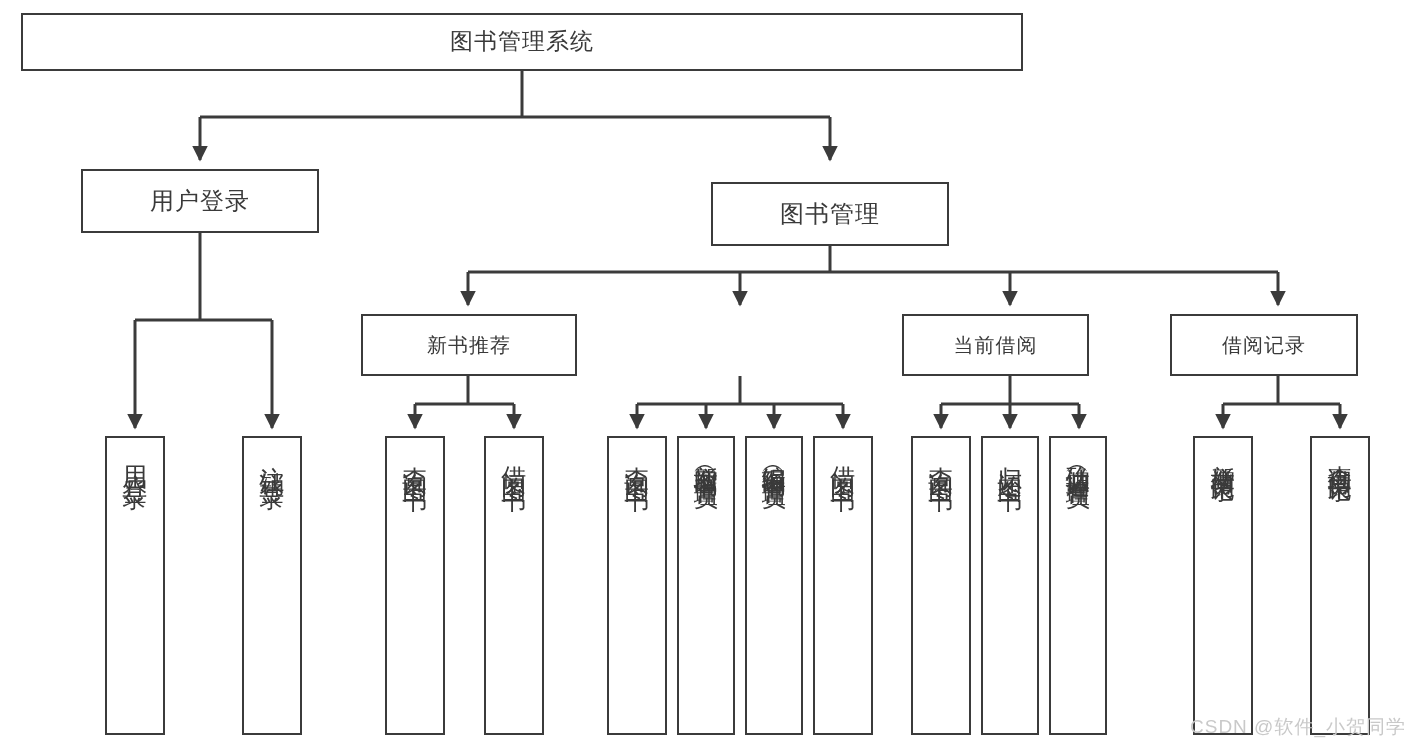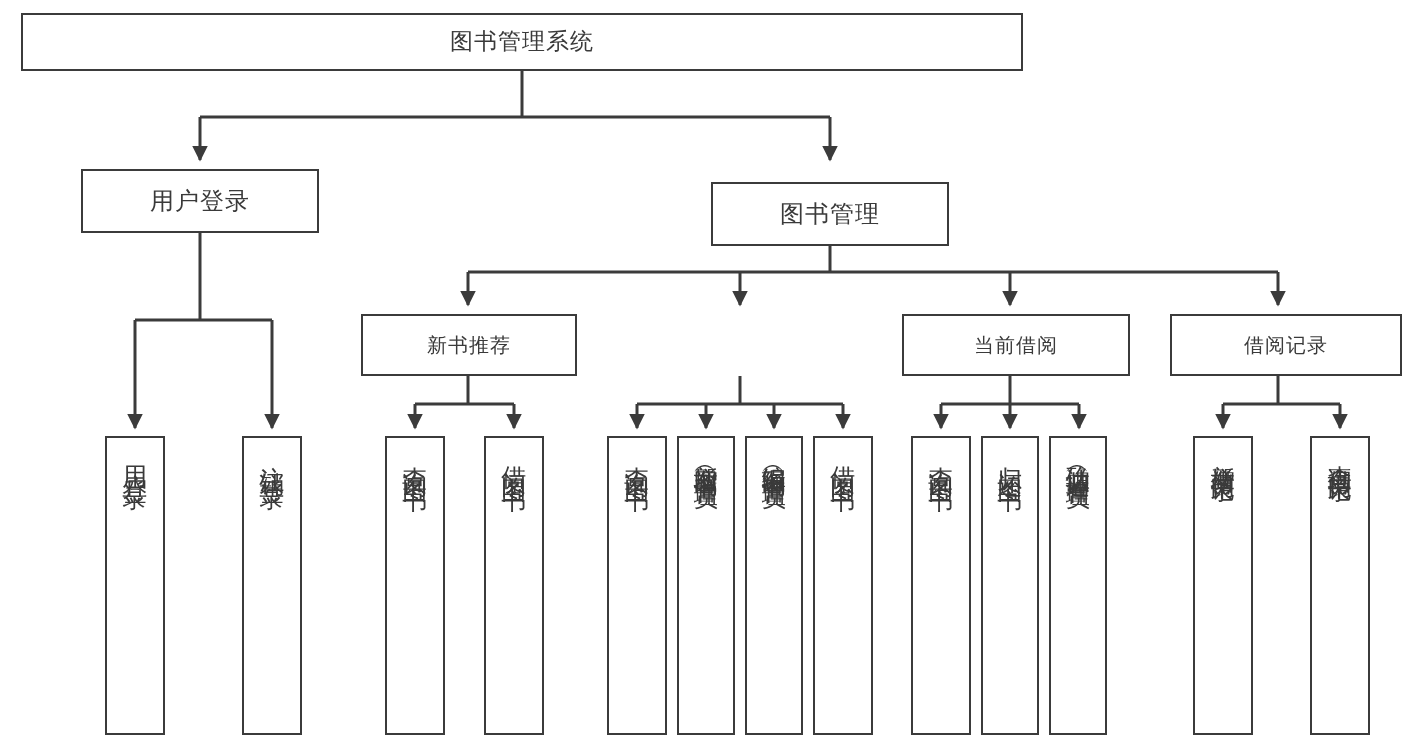--- a/index.html
+++ b/index.html
@@ -144,7 +144,7 @@
   </div>
 
 
-  <div class="node h mid" style="left:902px;top:314px;width:228px;height:62px;">
+  <div class="node h mid" style="left:902px;top:314px;width:187px;height:62px;">
     <span class="lbl">当前借阅</span>
   </div>
 

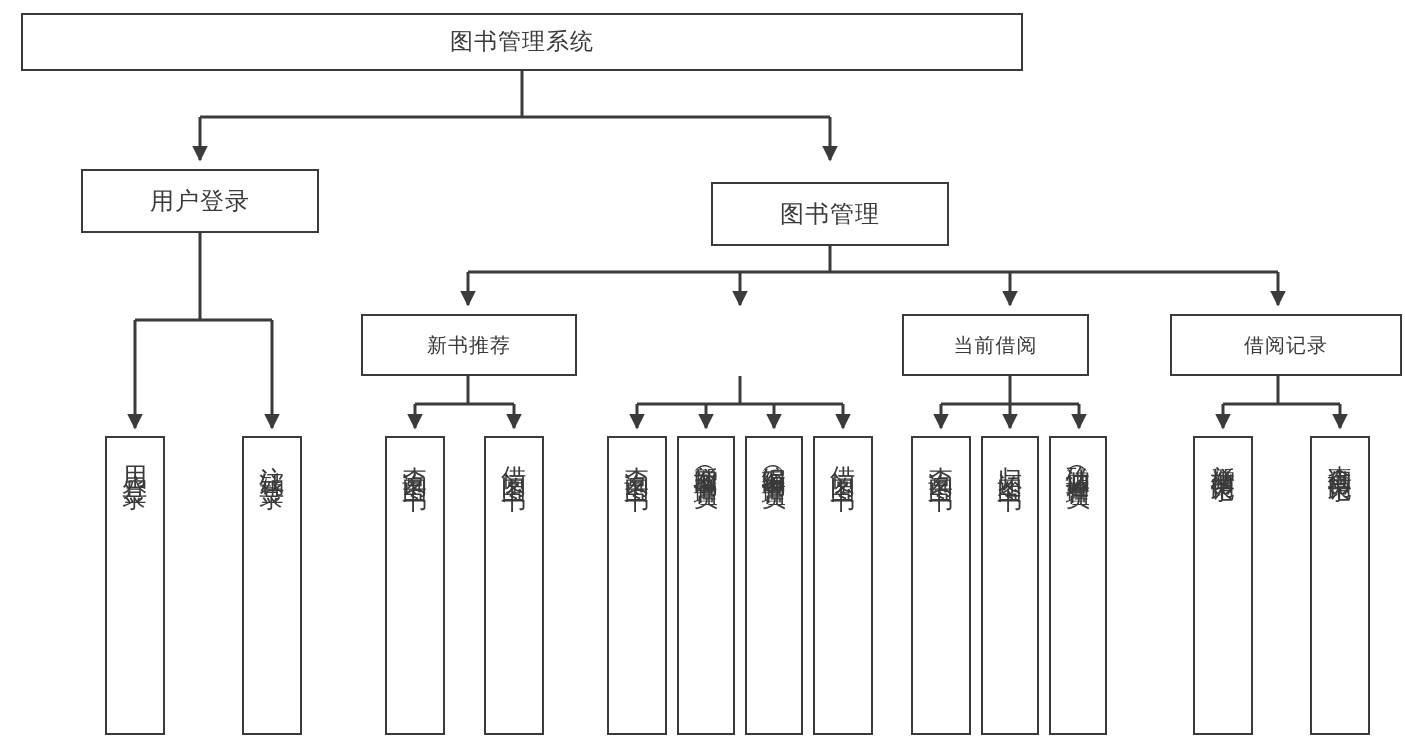--- a/index.html
+++ b/index.html
@@ -148,7 +148,7 @@
     <span class="lbl">当前借阅</span>
   </div>
 
-  <div class="node h mid" style="left:1170px;top:314px;width:232px;height:62px;">
+  <div class="node h mid" style="left:1170px;top:314px;width:188px;height:62px;">
     <span class="lbl">借阅记录</span>
   </div>
 

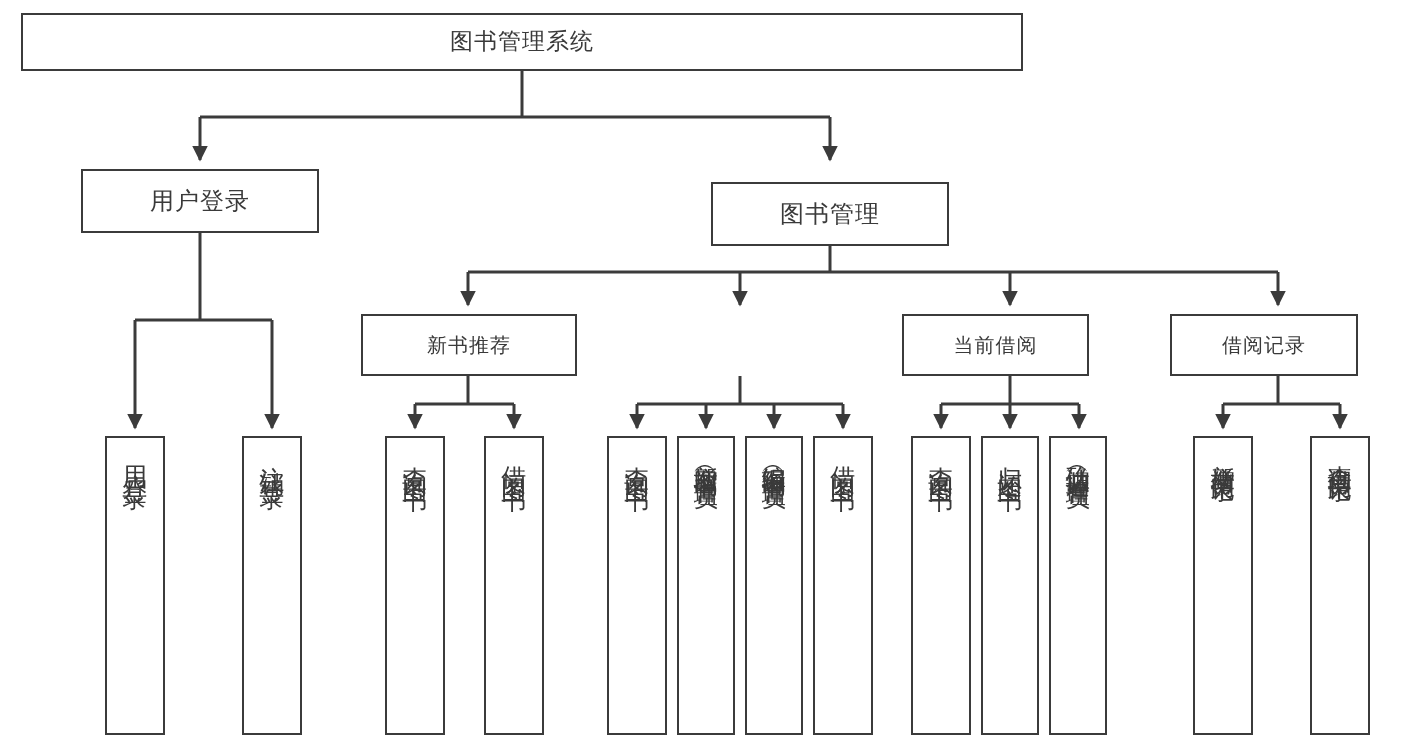--- a/index.html
+++ b/index.html
@@ -204,6 +204,7 @@
     <span class="lbl">查询借阅记录</span>
   </div>
 
+  <div class="watermark" style="left:1190px;top:714px;">CSDN @软件_小贺同学</div>
 
 </div>
 

